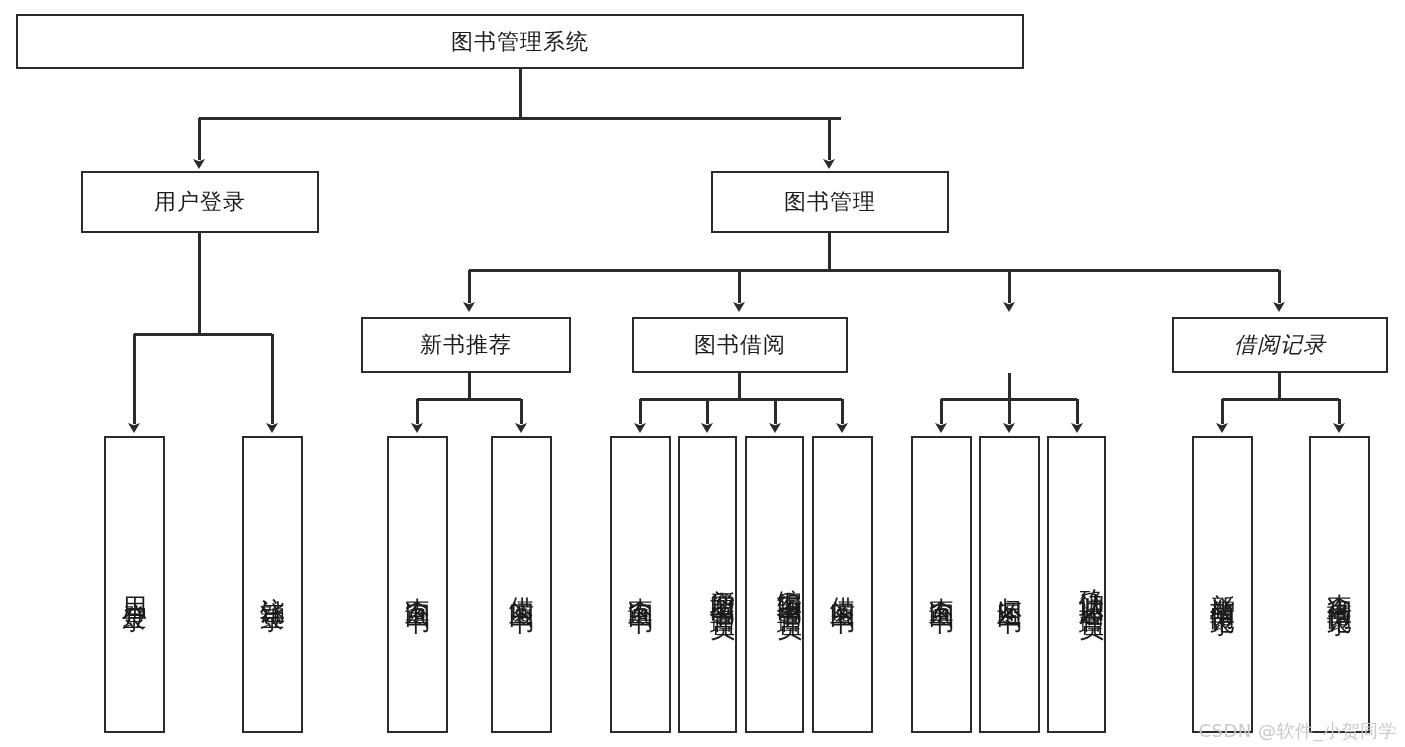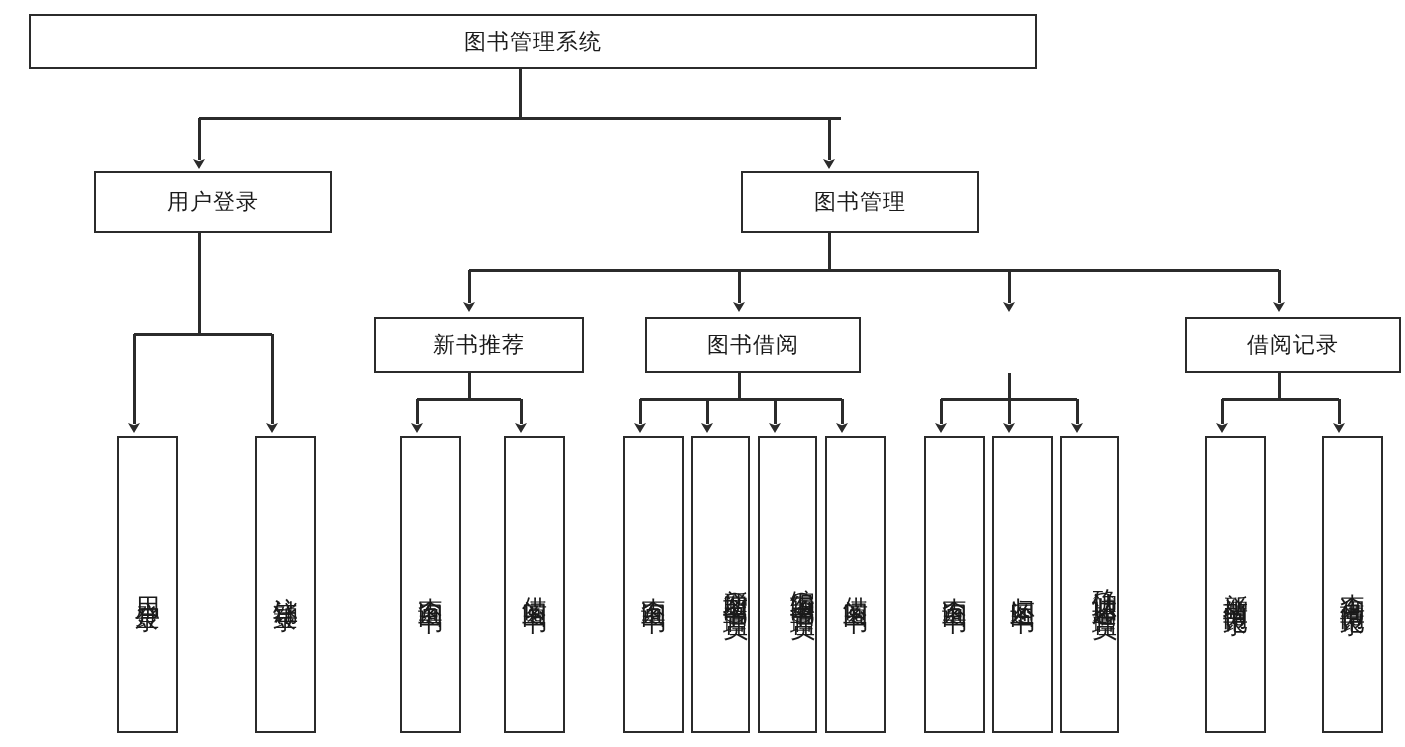--- a/index.html
+++ b/index.html
@@ -32,7 +32,6 @@
     align-items: center;
     justify-content: center;
     color: #1a1a1a;
-    margin-left: 13px;
   }
   .node.h {
     font-size: 22px;

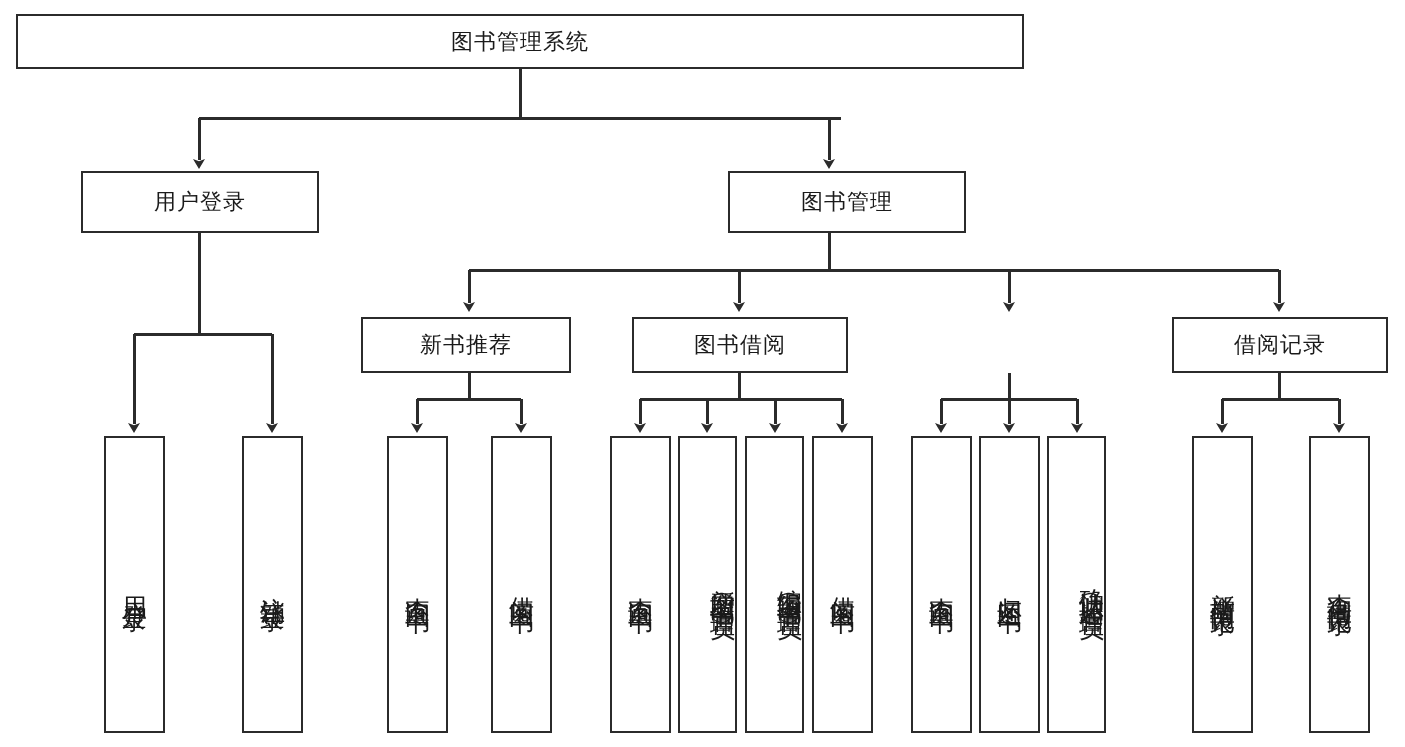--- a/index.html
+++ b/index.html
@@ -130,7 +130,7 @@
   <div class="node h" style="left:81px; top:171px; width:238px; height:62px;">
     <span>用户登录</span>
   </div>
-  <div class="node h" style="left:728px; top:171px; width:238px; height:62px;">
+  <div class="node h" style="left:711px; top:171px; width:238px; height:62px;">
     <span>图书管理</span>
   </div>
 

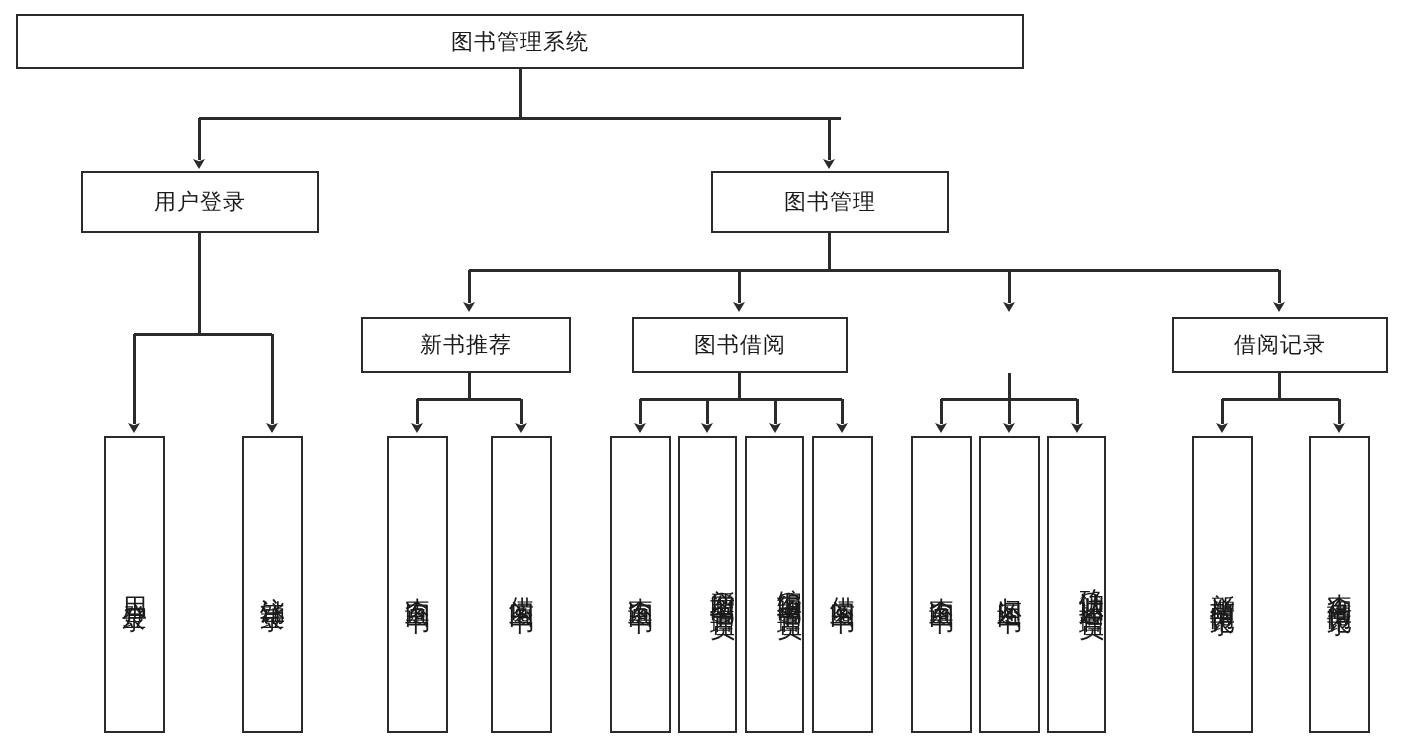--- a/index.html
+++ b/index.html
@@ -140,7 +140,7 @@
   <div class="node h" style="left:632px; top:317px; width:216px; height:56px;text-align:center;">
     <span>图书借阅</span>
   </div>
-  <div class="node h" style="left:1172px; top:317px; width:216px; height:56px;">
+  <div class="node h" style="left:1172px; top:317px; width:216px; height:56px;font-style:italic;">
     <span>借阅记录</span>
   </div>
 

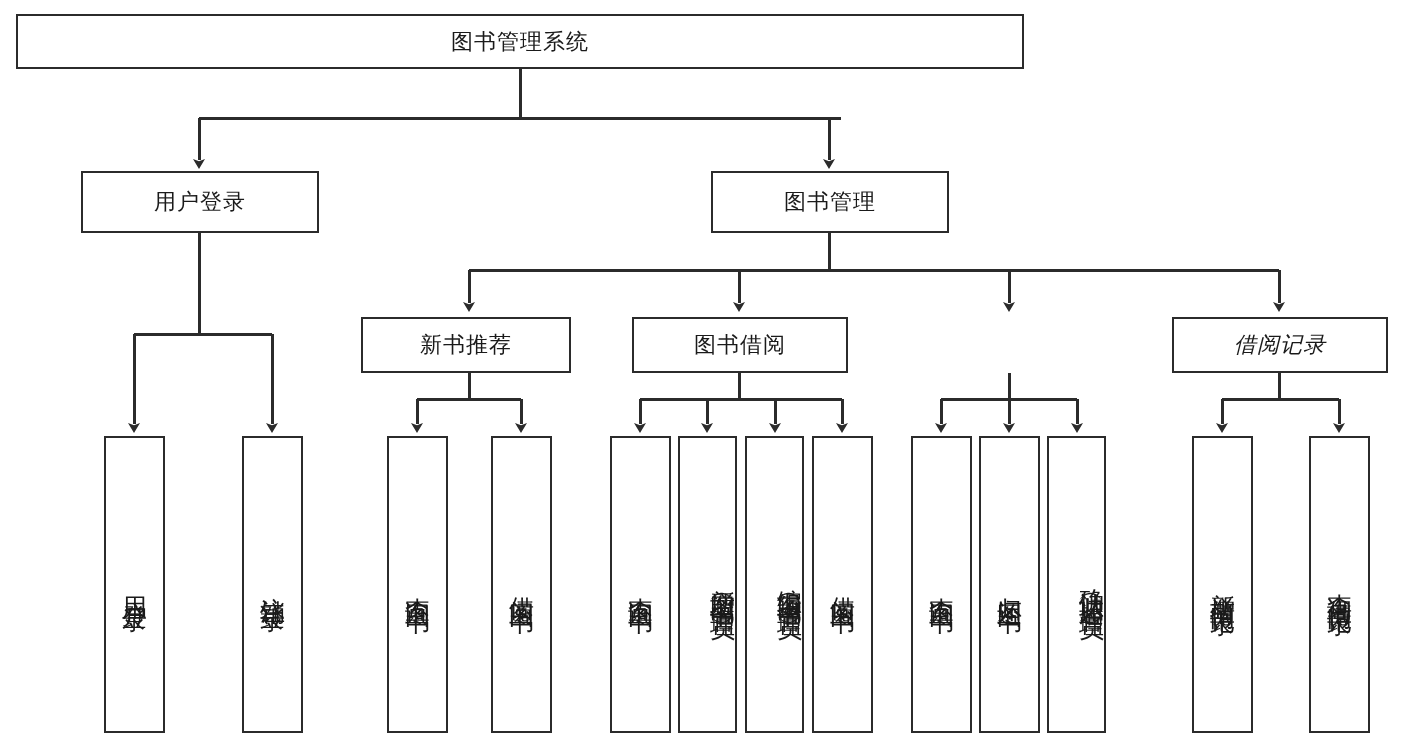--- a/index.html
+++ b/index.html
@@ -188,6 +188,7 @@
     <span class="vtext">查询借阅记录</span>
   </div>
 
+  <div class="watermark">CSDN @软件_小贺同学</div>
 
 </div>
 

